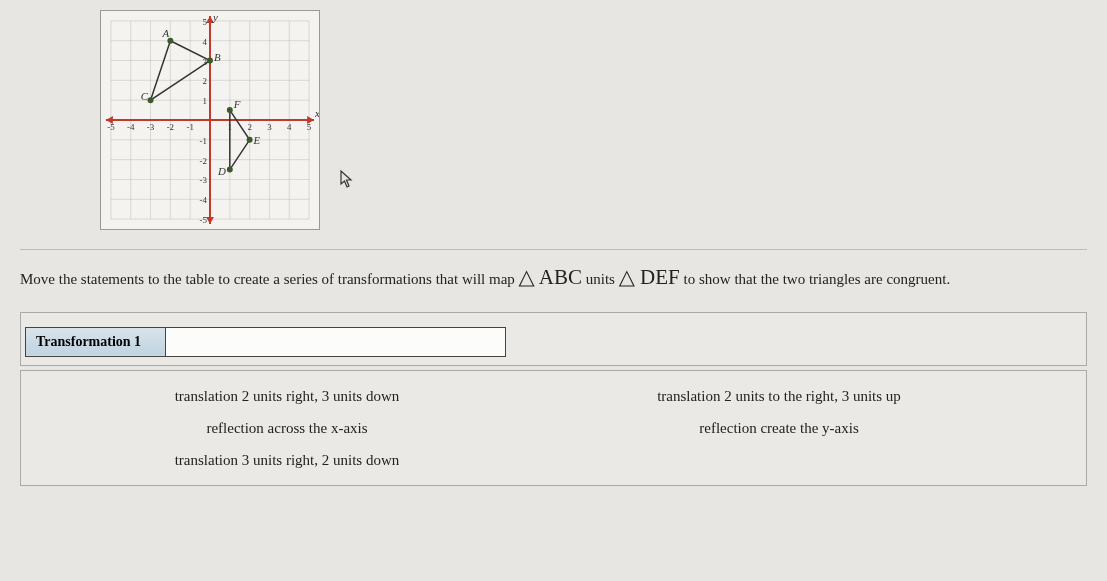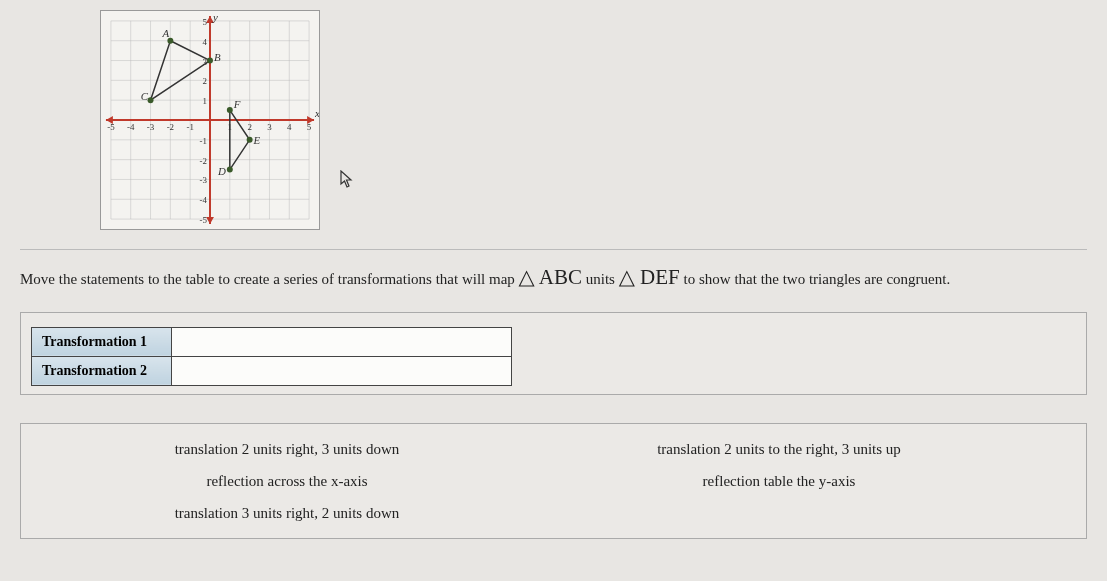--- a/index.html
+++ b/index.html
@@ -32,9 +32,9 @@
     }
     .table-container {
       border: 1px solid #aaa;
-      padding: 14px 14px 8px 10px;
+      padding: 14px 14px 8px 4px;
       background: #ebe9e6;
-      margin-bottom: 28px;
+      margin-bottom: 4px;
     }
     .trans-table {
       border-collapse: collapse;

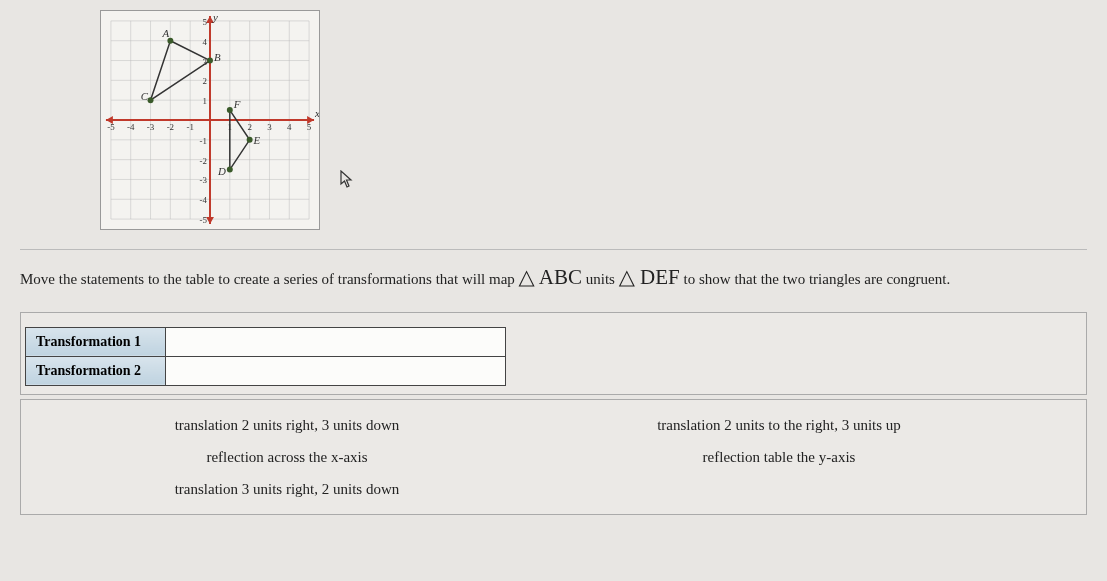--- a/index.html
+++ b/index.html
@@ -196,10 +196,6 @@
         <td class="header-cell">Transformation 1</td>
         <td class="drop-cell"></td>
       </tr>
-      <tr>
-        <td class="header-cell">Transformation 2</td>
-        <td class="drop-cell"></td>
-      </tr>
     </tbody>
       </table>
   </div>

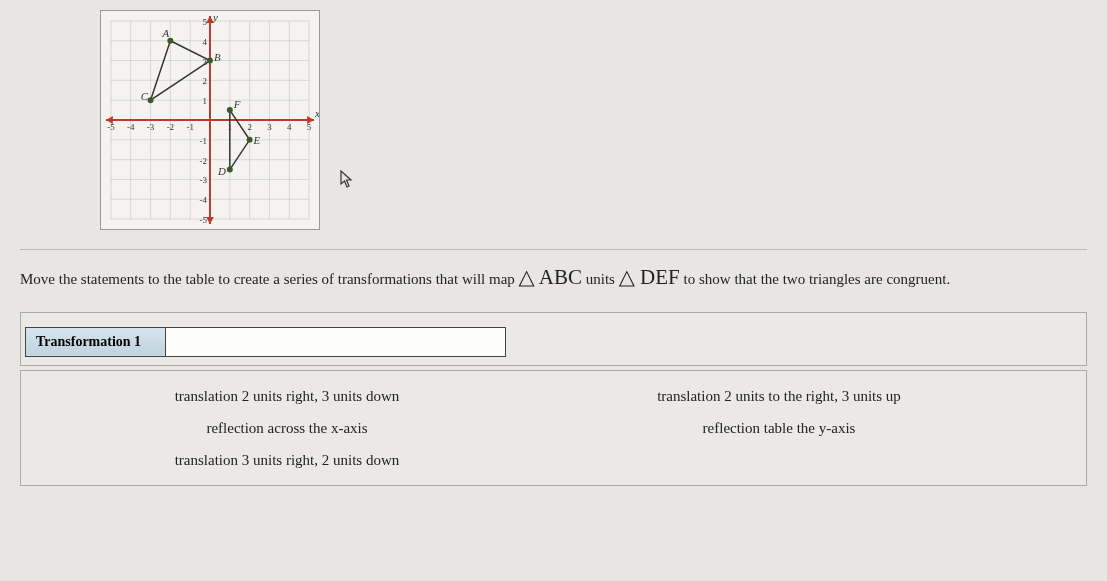--- a/index.html
+++ b/index.html
@@ -207,7 +207,7 @@
     </div>
     <div class="options-row">
       <div class="col-left"><span class="option">reflection across the x-axis</span></div>
-      <div class="col-right"><span class="option">reflection table the y-axis</span></div>
+      <div class="col-right"><span class="option">reflection create the y-axis</span></div>
     </div>
     <div class="options-row">
       <div class="col-left"><span class="option">translation 3 units right, 2 units down</span></div>

